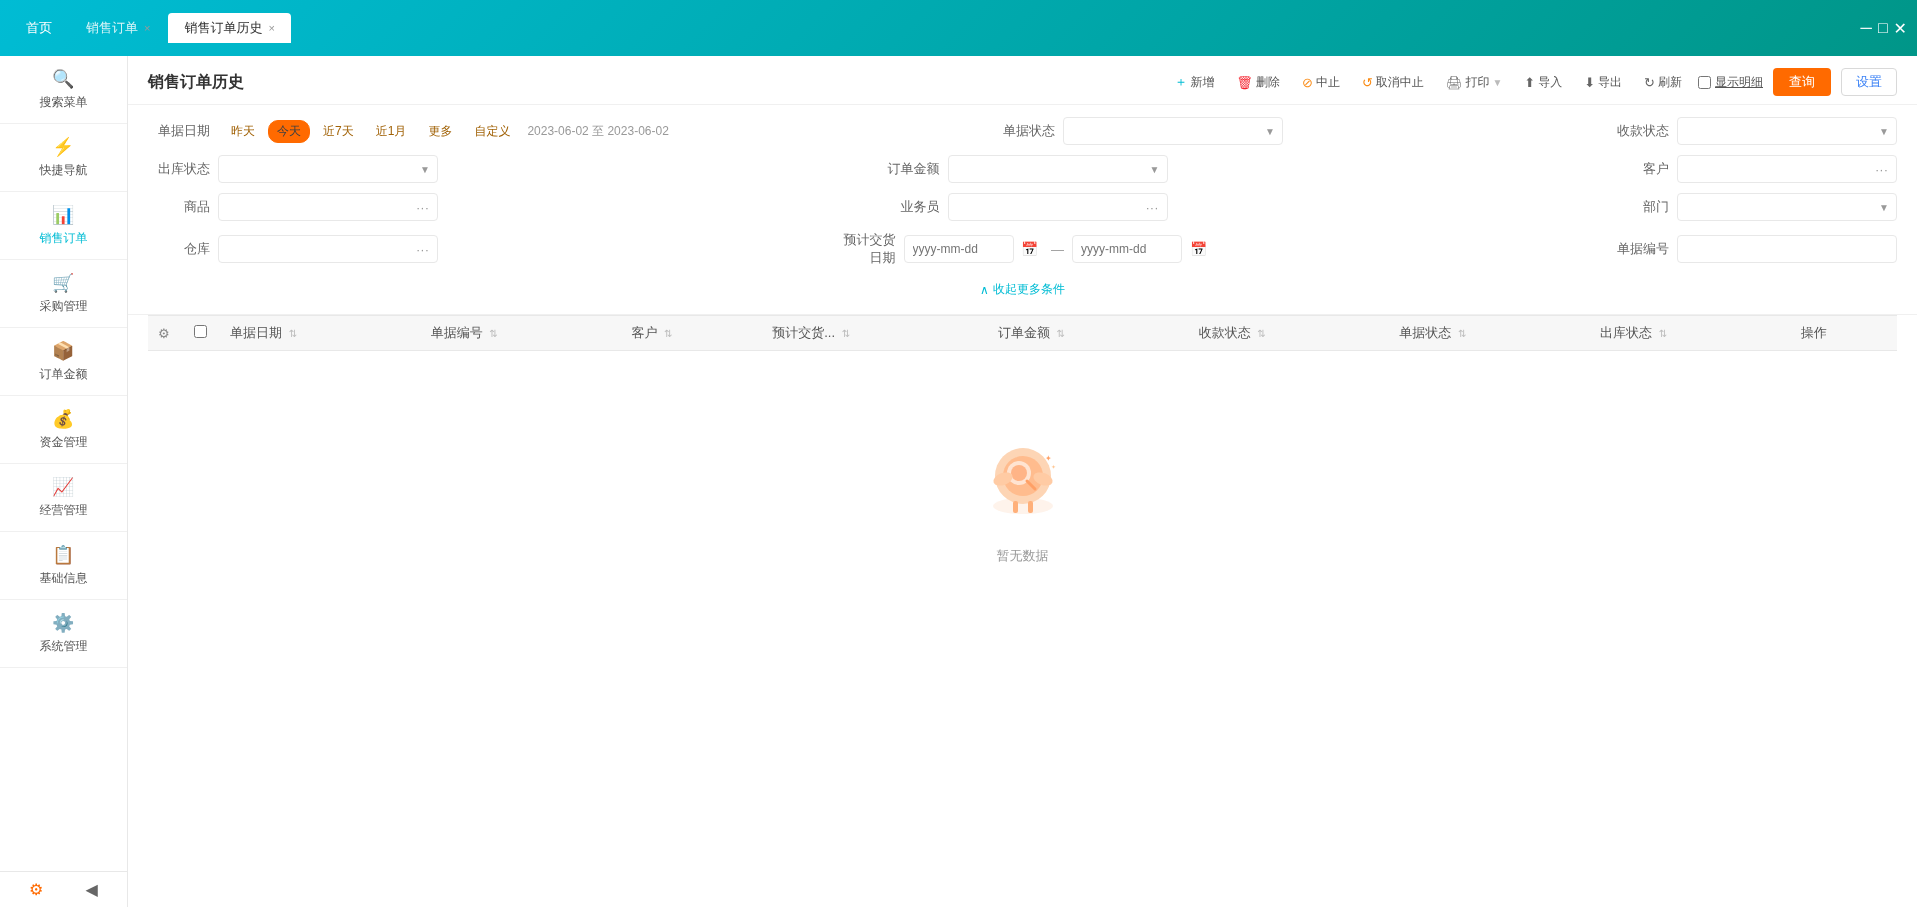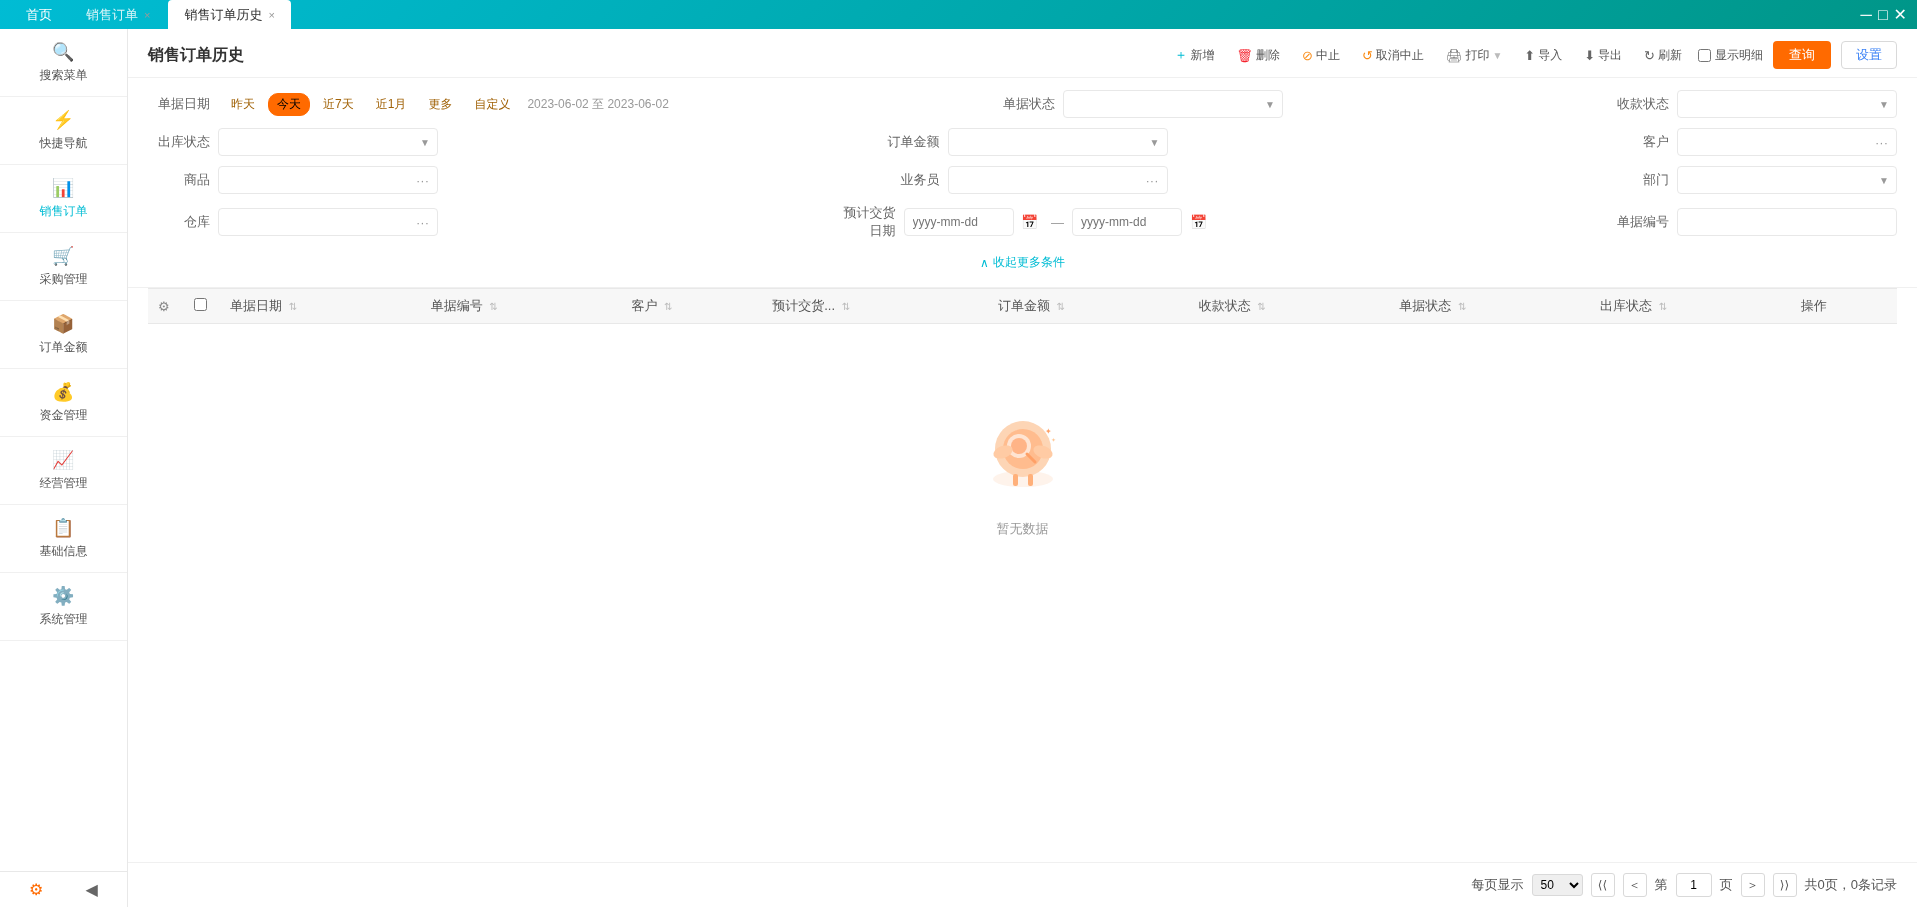--- a/index.html
+++ b/index.html
@@ -7,7 +7,7 @@
 
     
     .top-bar {
-      height: 29px;
+      height: 56px;
       background: linear-gradient(135deg, #00bcd4, #009688);
       display: flex;
       align-items: center;

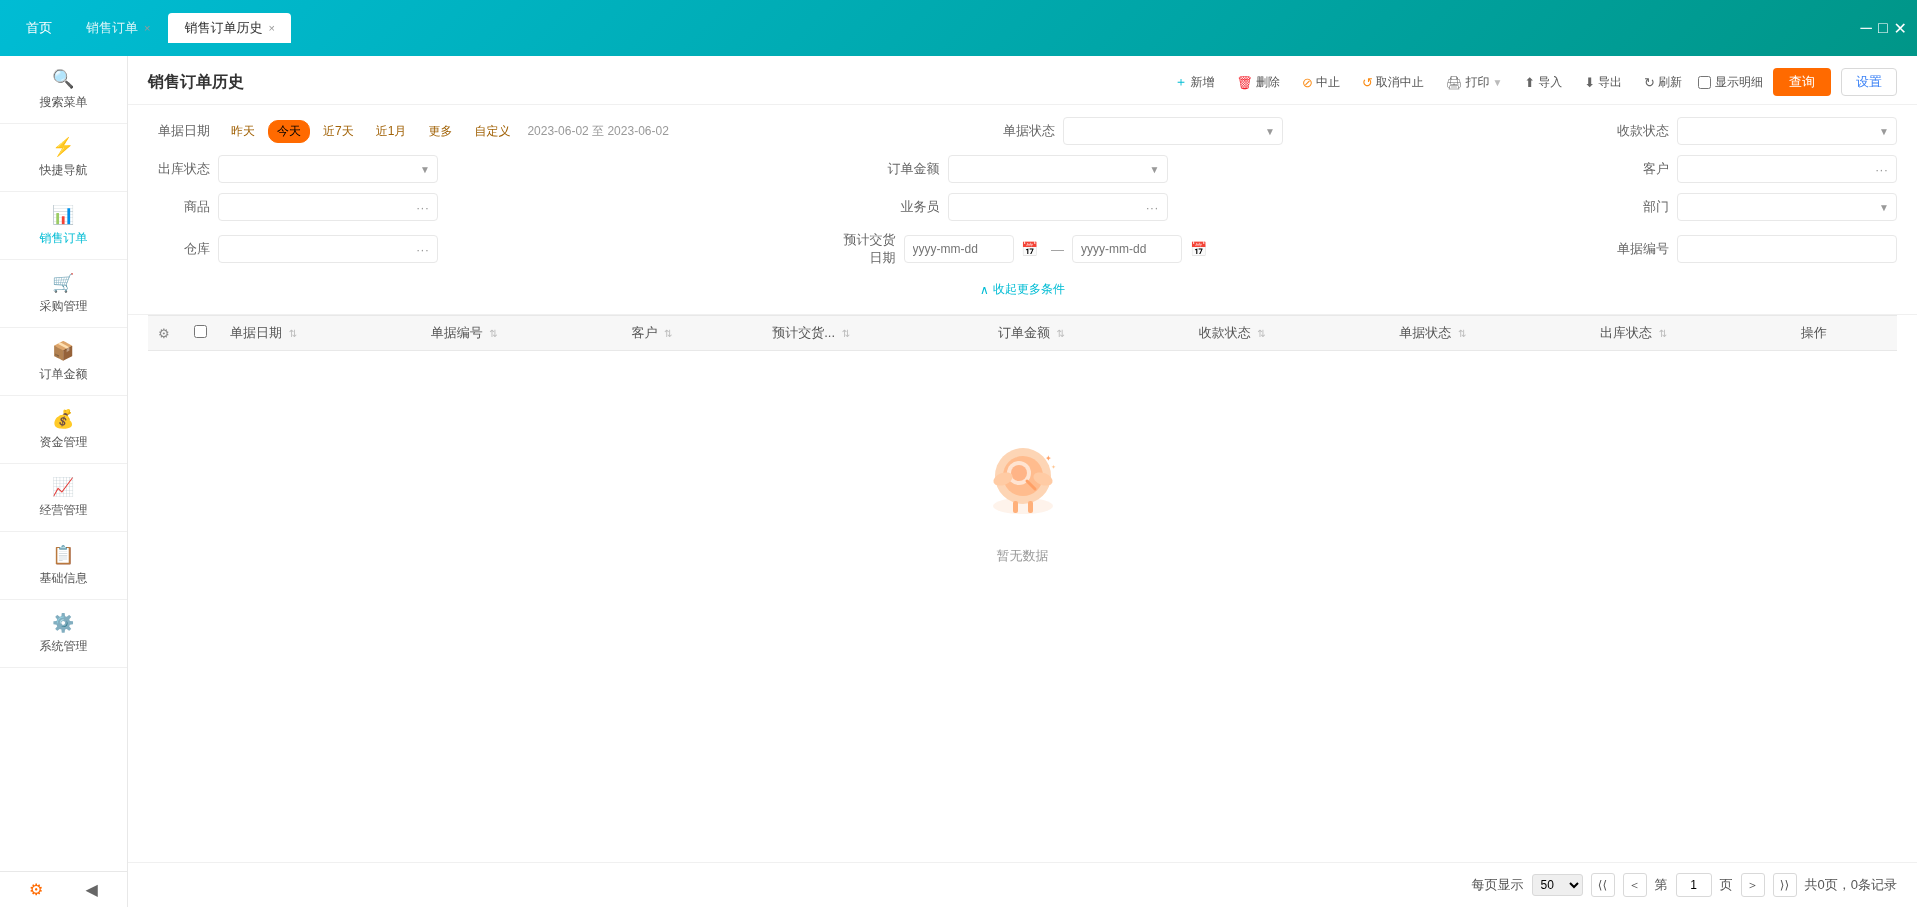--- a/index.html
+++ b/index.html
@@ -150,6 +150,7 @@
       gap: 4px;
       font-size: 12px;
       color: #555;
+      text-decoration: underline;
     }
     .display-toggle input { cursor: pointer; }
 

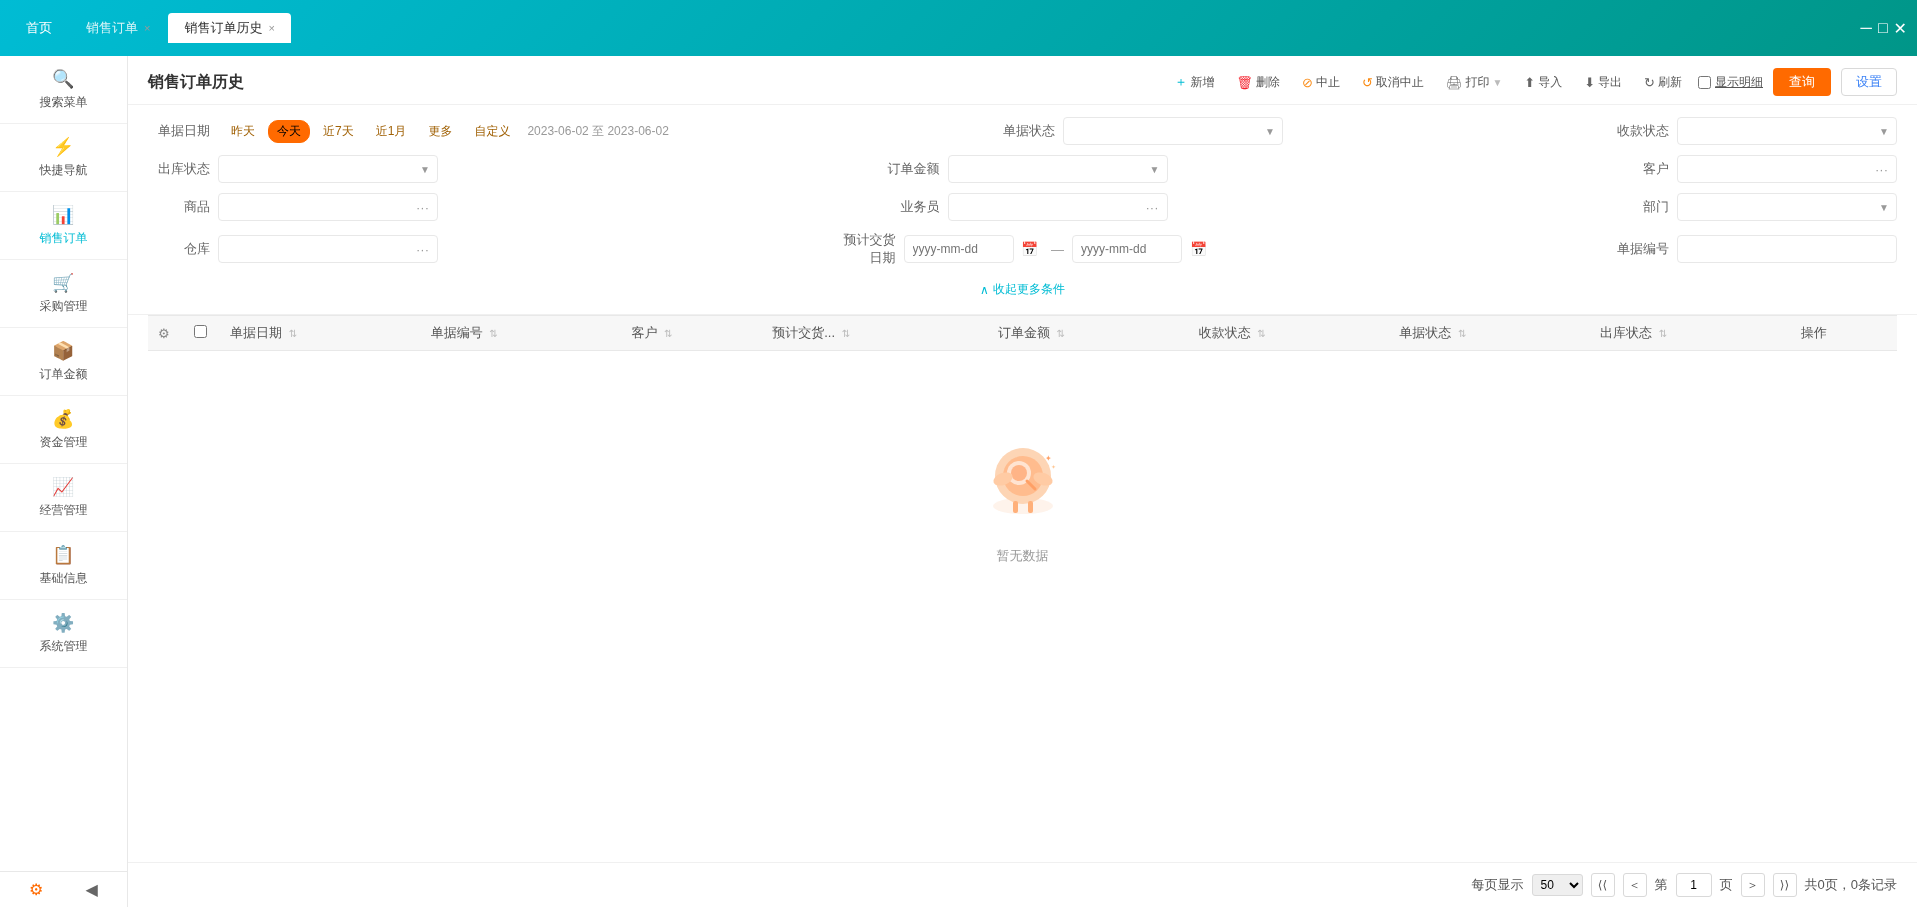--- a/index.html
+++ b/index.html
@@ -215,7 +215,7 @@
     }
     .date-quick-btn.active {
       background: #ff6a00;
-      color: #000000;
+      color: #404040;
       border-color: #ff6a00;
     }
     .date-range-text {

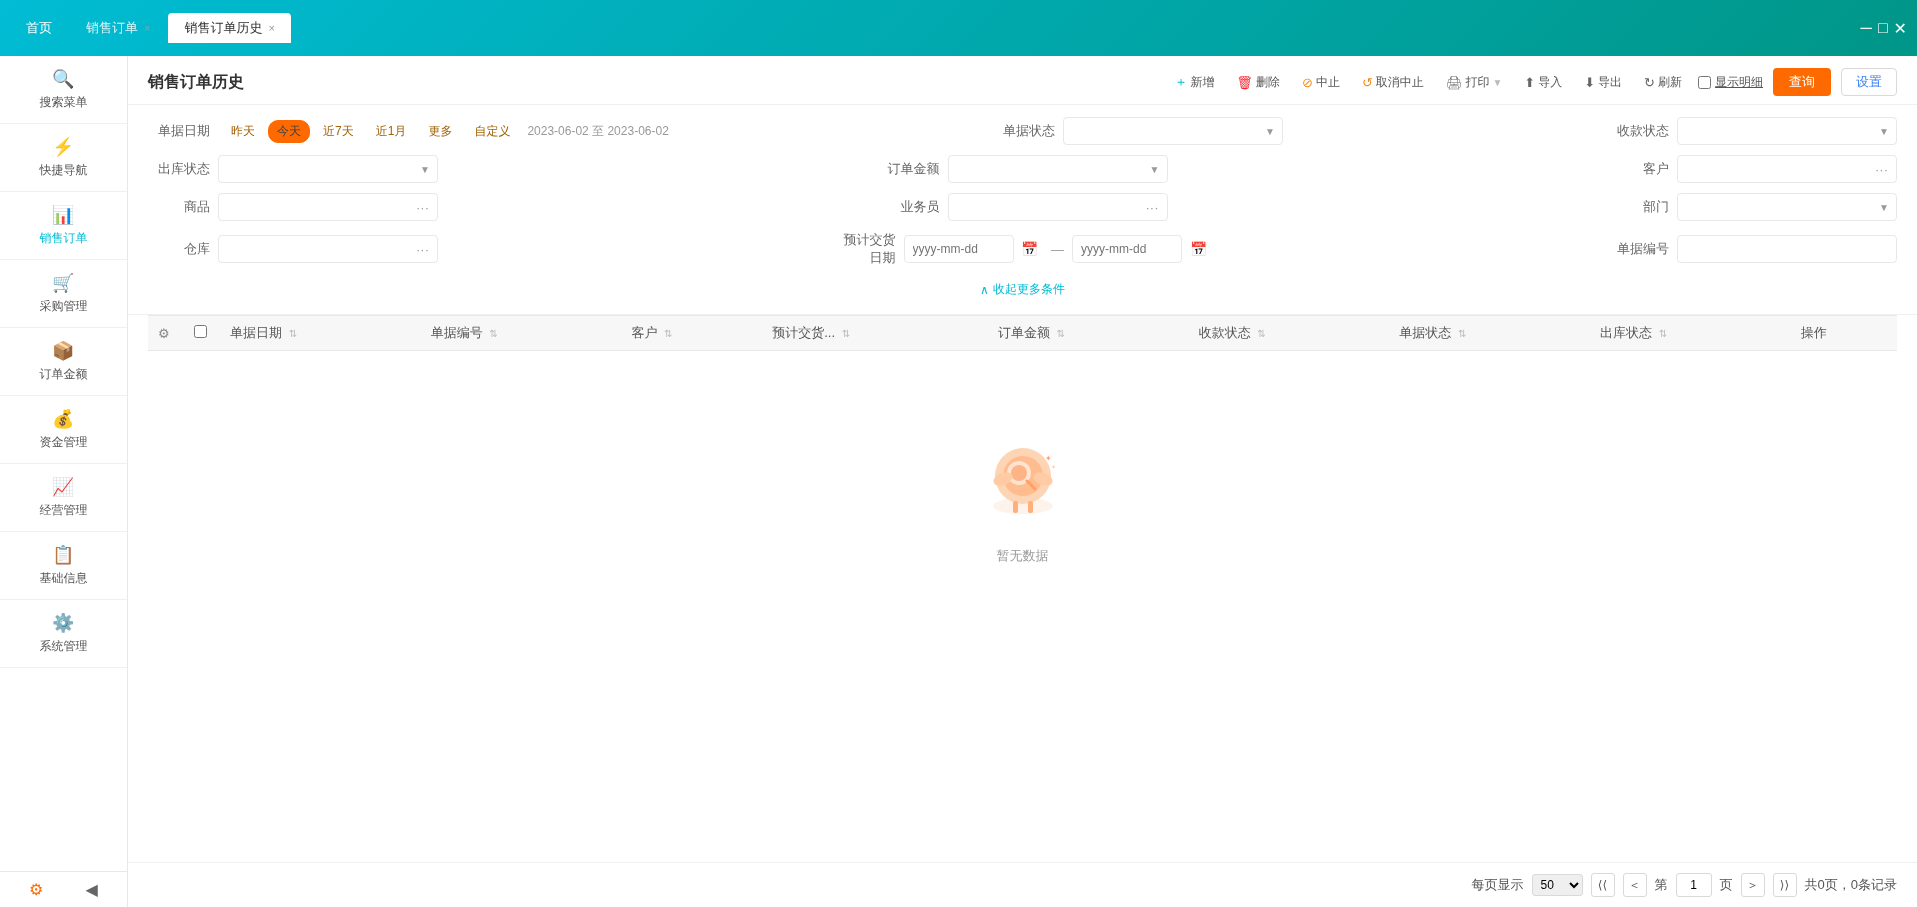--- a/index.html
+++ b/index.html
@@ -656,22 +656,6 @@
       </table>
     </div>
 
-    <div class="pagination">
-      <span>每页显示</span>
-      <select>
-        <option value="50" selected="">50</option>
-        <option value="20">20</option>
-        <option value="100">100</option>
-      </select>
-      <button class="pagination-btn" title="首页">⟨⟨</button>
-      <button class="pagination-btn" title="上一页">＜</button>
-      <span>第</span>
-      <input class="page-input" type="text" value="1" style="">
-      <span>页</span>
-      <button class="pagination-btn" title="下一页">＞</button>
-      <button class="pagination-btn" title="末页">⟩⟩</button>
-      <span>共0页，0条记录</span>
-    </div>
   </div>
 </div>
 

